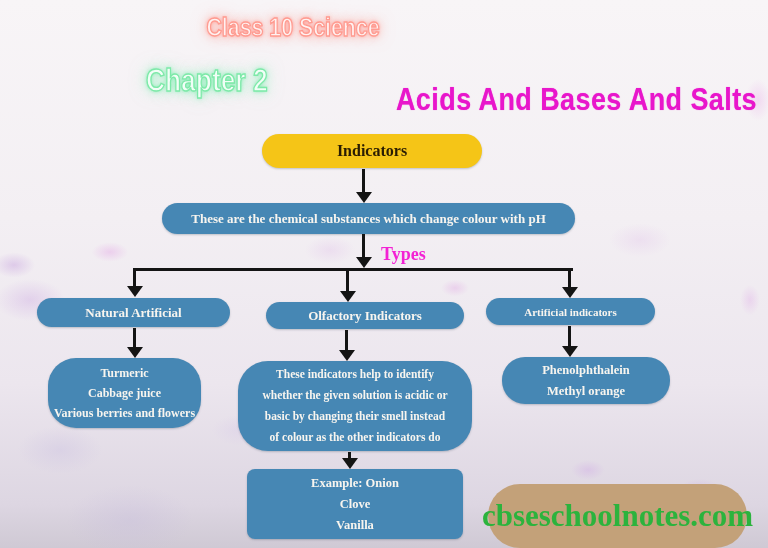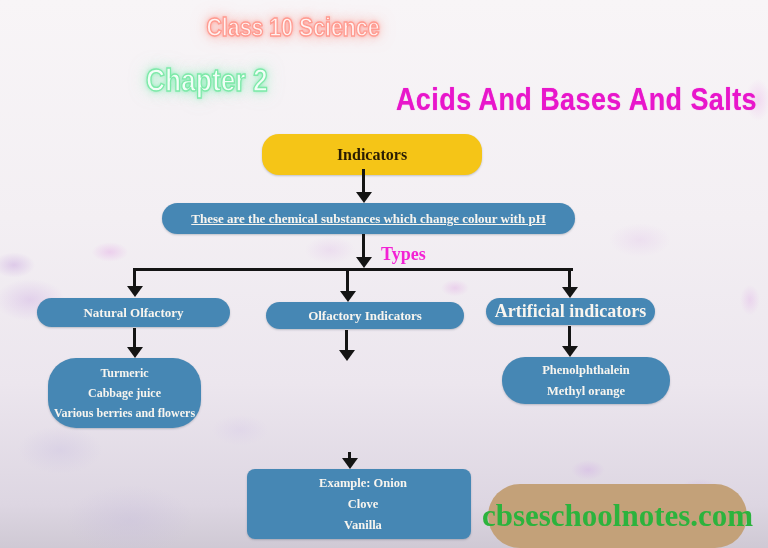--- a/index.html
+++ b/index.html
@@ -45,7 +45,7 @@
   .pill{border-radius:999px;}
   .multi{white-space:pre-line;}
 
-  #root-node{left:262px;top:134px;width:220px;height:41px;border-radius:17px;
+  #root-node{left:262px;top:134px;width:220px;height:34px;border-radius:17px;
     background:var(--yellow,#f5c517);color:#2a1d03;font-size:16px;}
   #definition-node{left:162px;top:203px;width:413px;height:31px;border-radius:16px;font-size:13px;text-decoration:underline;}
   #types-label{position:absolute;left:381px;top:244px;font-size:18px;font-weight:bold;

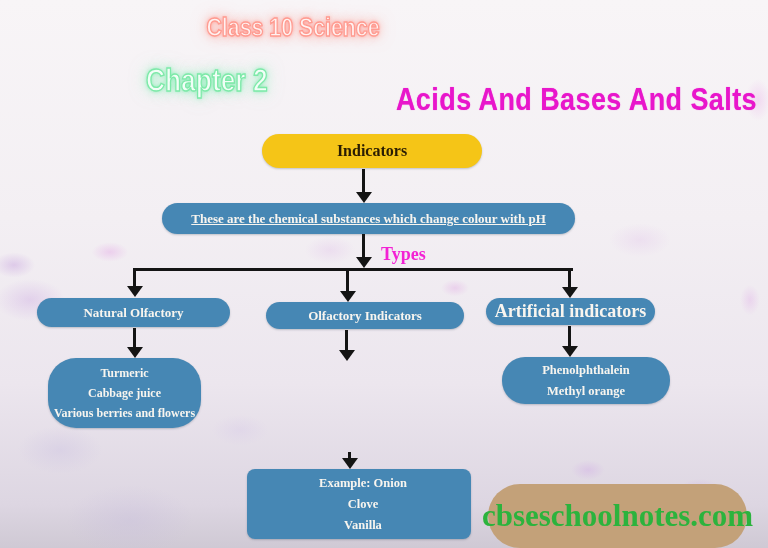--- a/index.html
+++ b/index.html
@@ -47,7 +47,7 @@
 
   #root-node{left:262px;top:134px;width:220px;height:34px;border-radius:17px;
     background:var(--yellow,#f5c517);color:#2a1d03;font-size:16px;}
-  #definition-node{left:162px;top:203px;width:413px;height:31px;border-radius:16px;font-size:13px;text-decoration:underline;}
+  #definition-node{left:162px;top:203px;width:413px;height:31px;border-radius:16px;font-size:13px;}
   #types-label{position:absolute;left:381px;top:244px;font-size:18px;font-weight:bold;
     color:var(--types-magenta,#f322d4);}
 

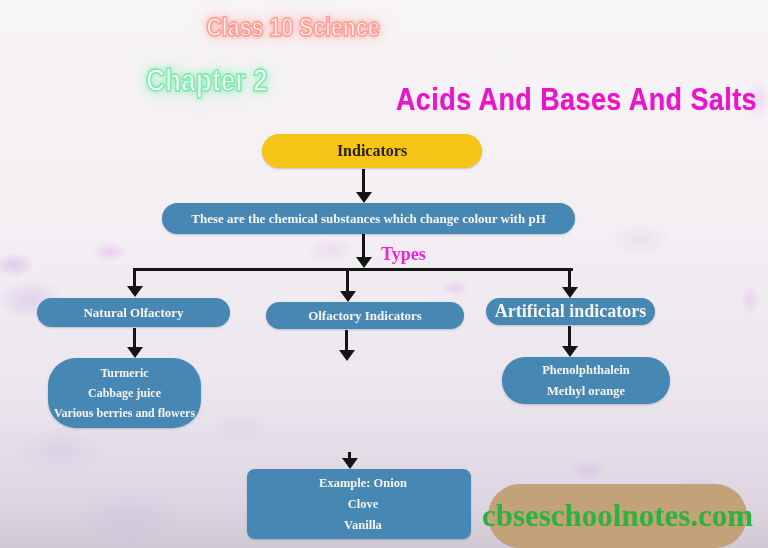--- a/index.html
+++ b/index.html
@@ -118,7 +118,7 @@
       <i class="head"></i>
     </div>
 
-  <div id="branch-natural" class="node pill">Natural Olfactory</div>
+  <div id="branch-natural" class="node pill">Natural Artificial</div>
   <div id="branch-olfactory" class="node pill">Olfactory Indicators</div>
   <div id="branch-artificial" class="node pill">Artificial indicators</div>
 

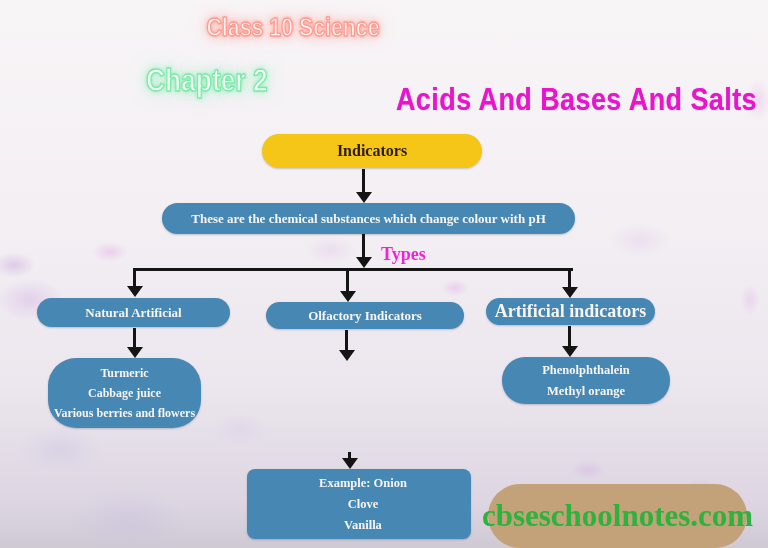--- a/index.html
+++ b/index.html
@@ -53,7 +53,7 @@
 
   #branch-natural{left:37px;top:298px;width:193px;height:29px;font-size:13px;}
   #branch-olfactory{left:266px;top:302px;width:198px;height:27px;font-size:13px;}
-  #branch-artificial{left:486px;top:298px;width:169px;height:27px;font-size:18px;}
+  #branch-artificial{left:486px;top:298px;width:169px;height:27px;font-size:11px;}
 
   #natural-detail{left:48px;top:358px;width:153px;height:70px;border-radius:28px;
     font-size:12px;line-height:20px;}

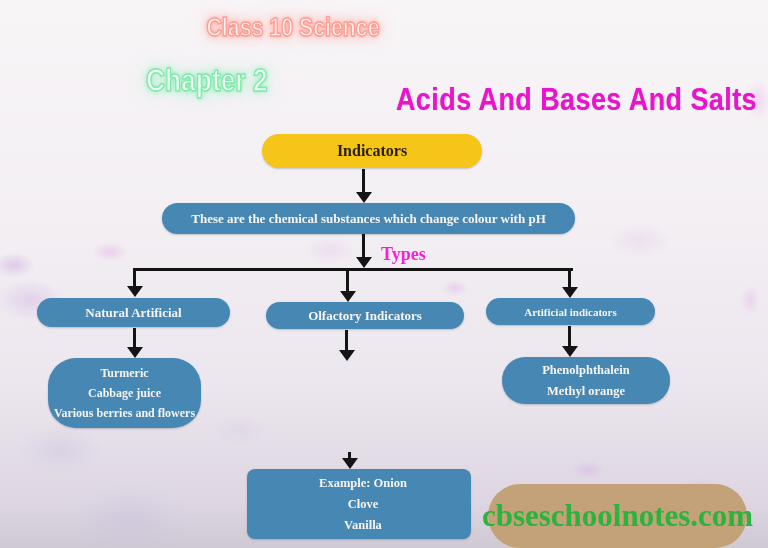--- a/index.html
+++ b/index.html
@@ -135,6 +135,10 @@
   <div id="natural-detail" class="node multi">Turmeric
 Cabbage juice
 Various berries and flowers</div>
+  <div id="olfactory-detail" class="node multi">These indicators help to identify
+whether the given solution is acidic or
+basic by changing their smell instead
+of colour as the other indicators do</div>
   <div id="artificial-detail" class="node multi">Phenolphthalein
 Methyl orange</div>
 

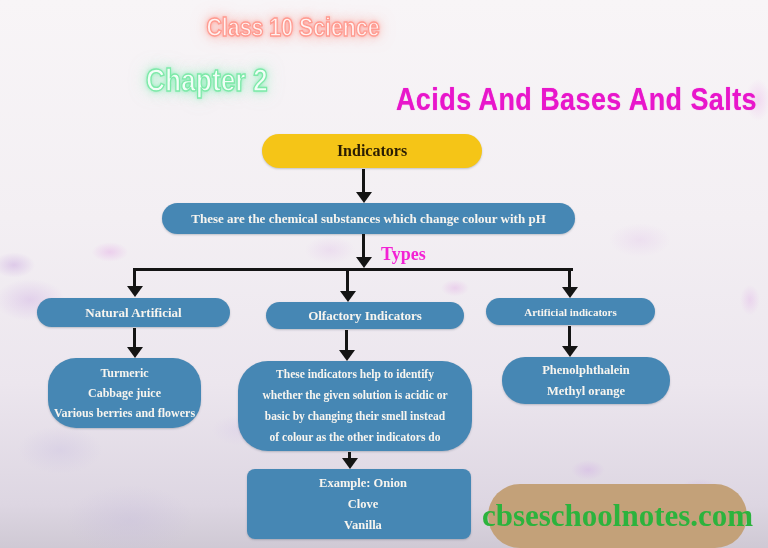--- a/index.html
+++ b/index.html
@@ -62,7 +62,7 @@
   #artificial-detail{left:502px;top:357px;width:168px;height:47px;border-radius:23px;
     font-size:12.5px;line-height:21px;}
   #olfactory-example{left:247px;top:469px;width:216px;height:70px;border-radius:8px;
-    font-size:12.5px;line-height:21px;padding-left:8px;}
+    font-size:12.5px;line-height:21px;}
 
   #site-pill{left:488px;top:484px;width:259px;height:64px;border-radius:32px;
     background:var(--tan,#c3a179);color:var(--site-green,#2cb33d);font-size:31px;box-shadow:none;}

